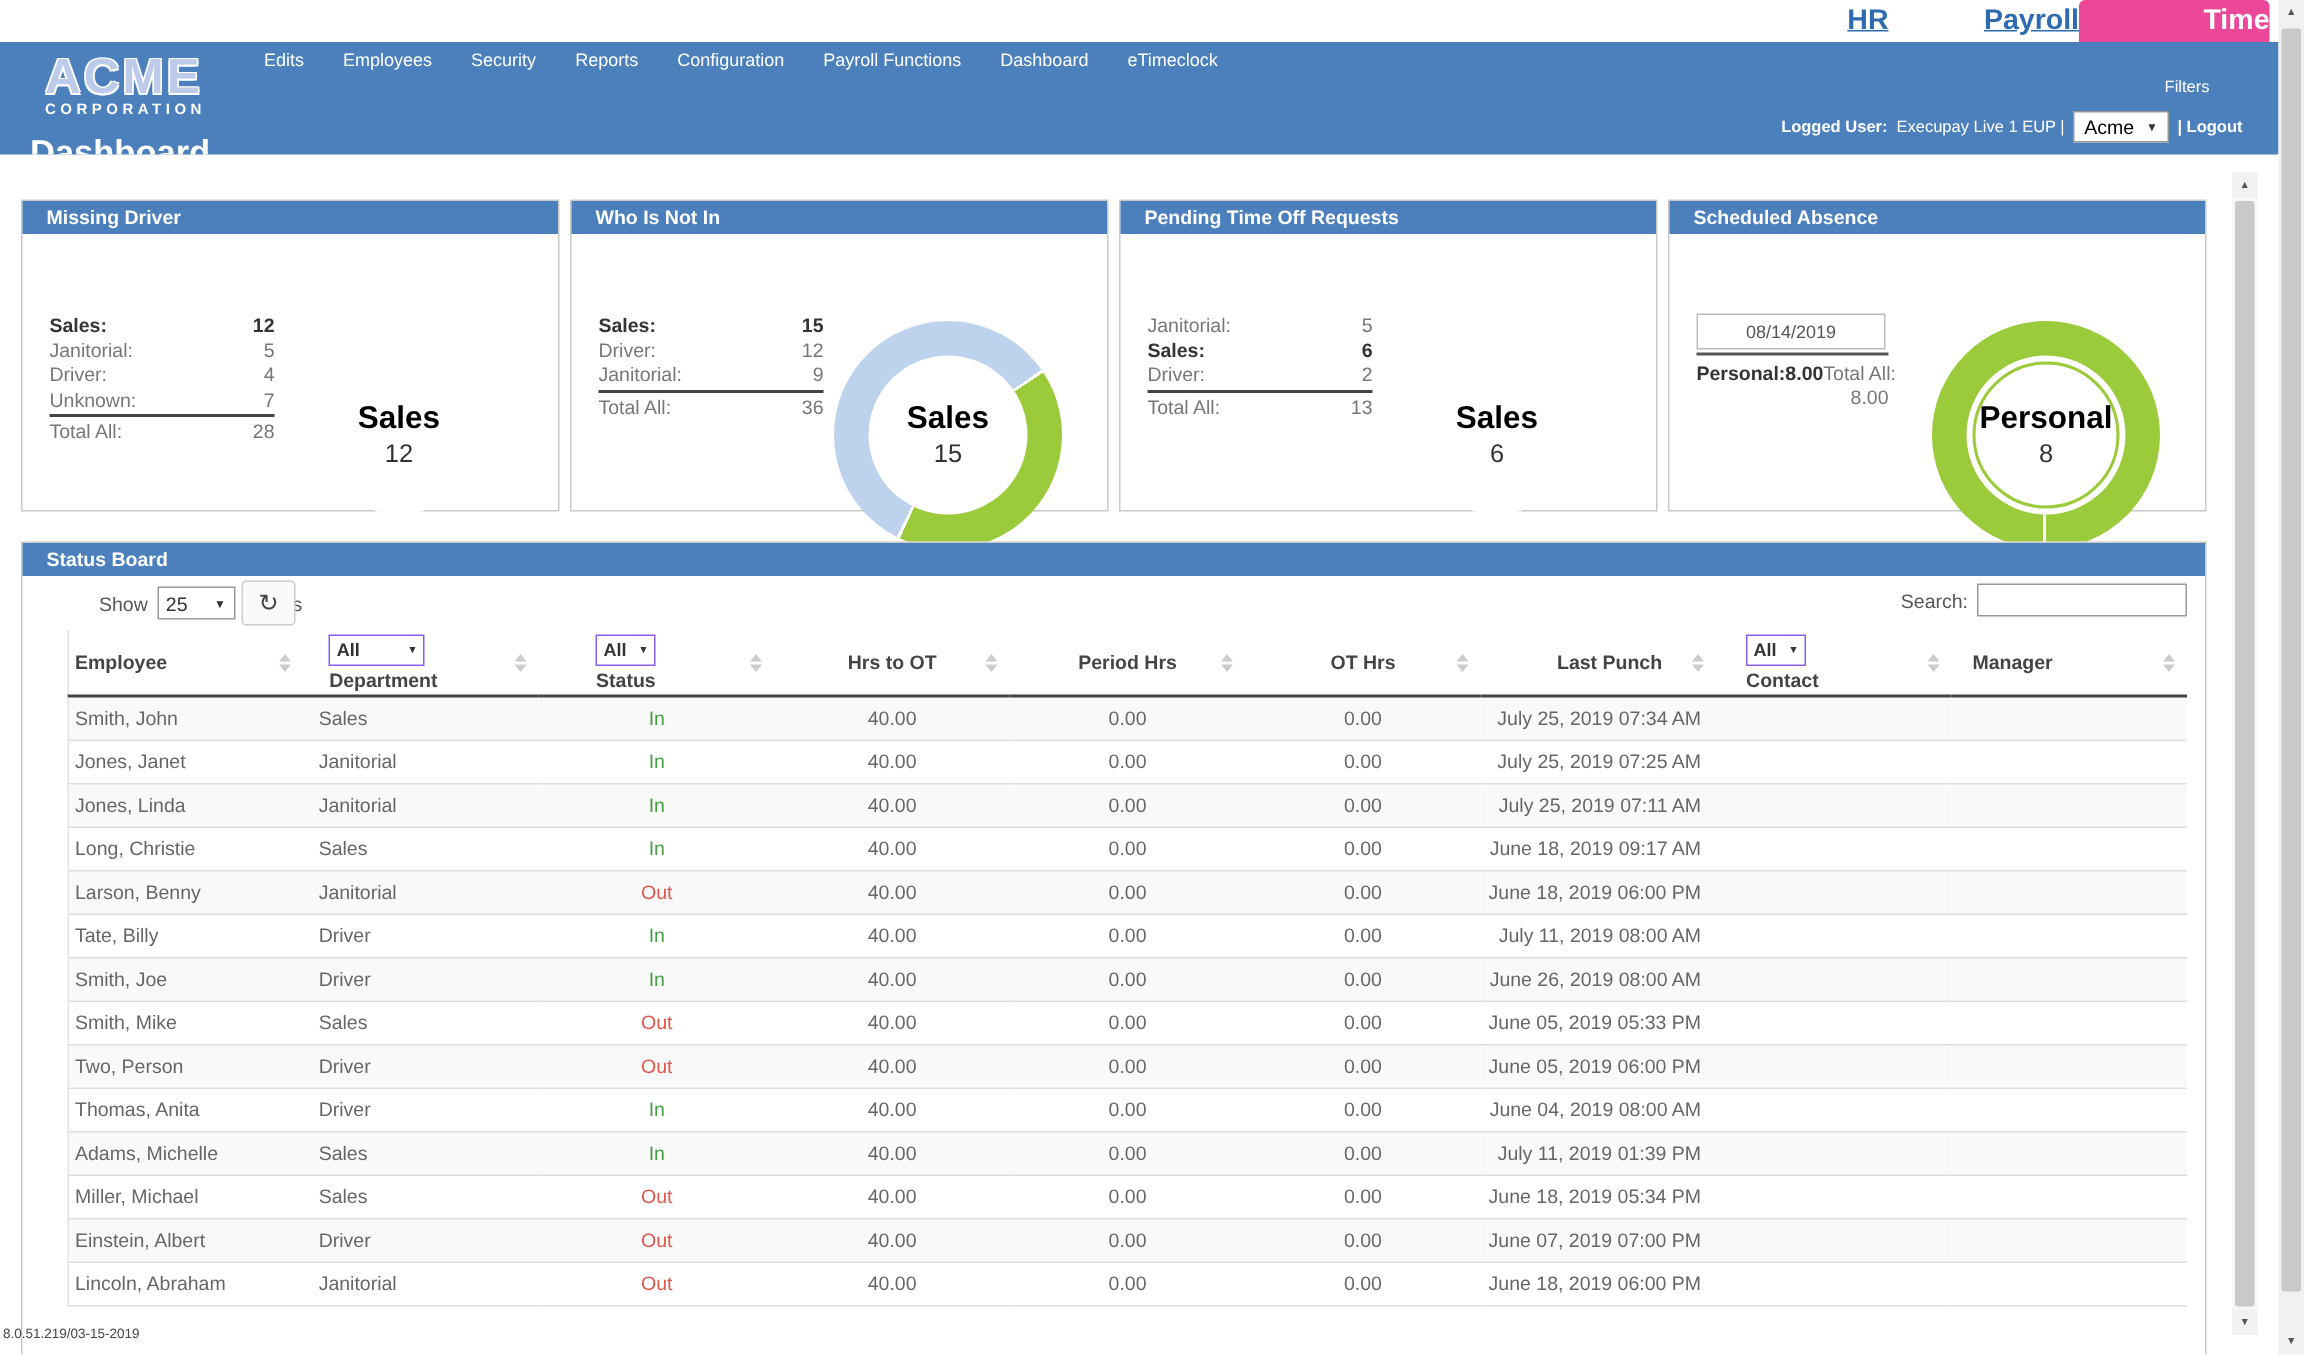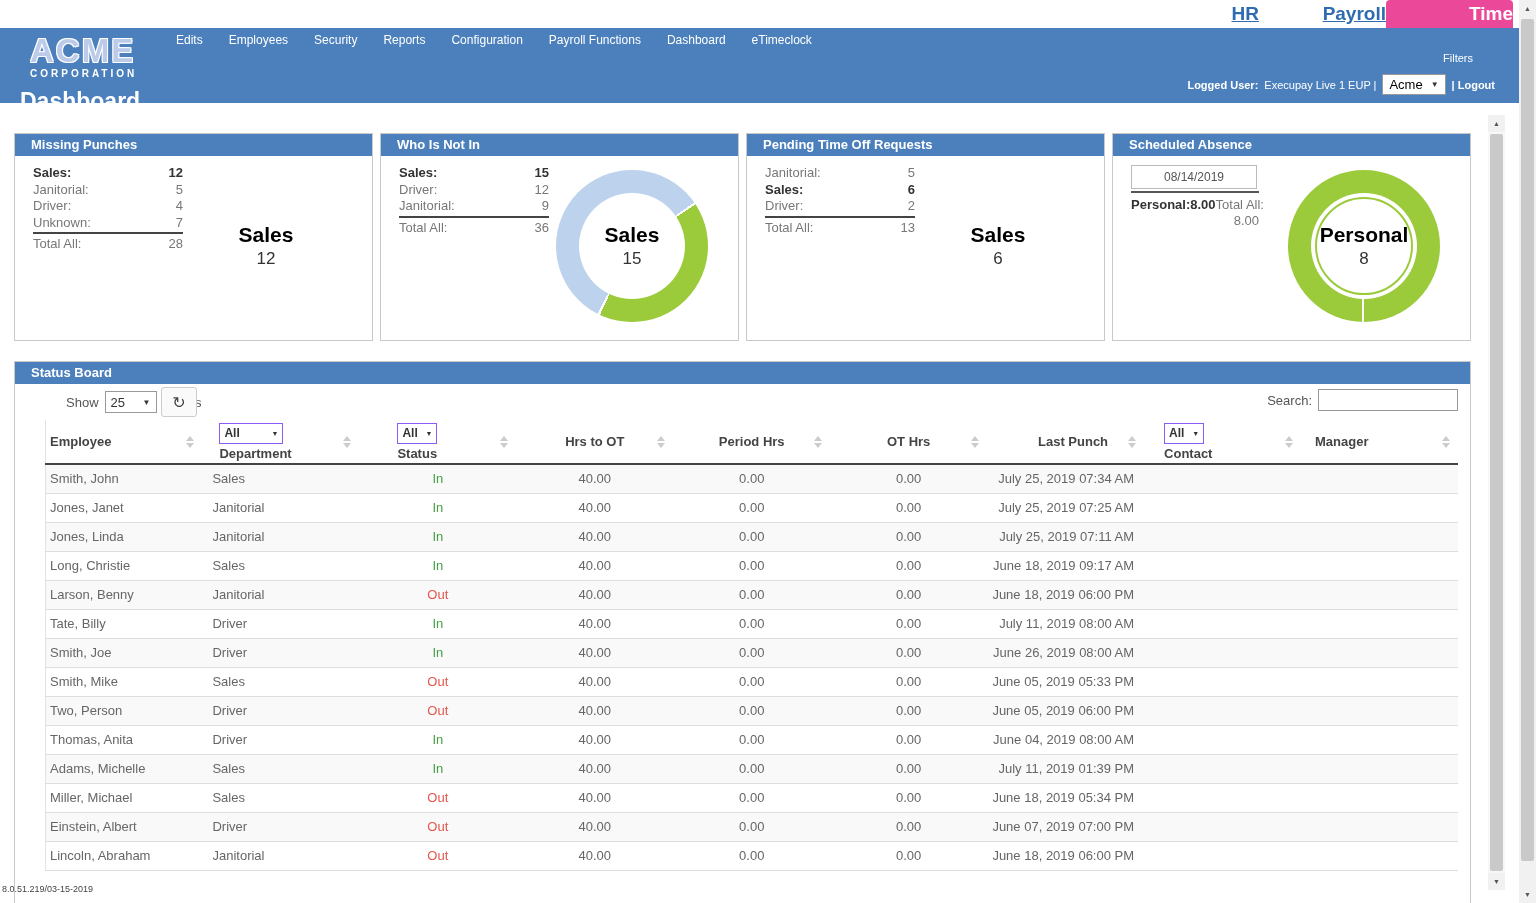--- a/index.html
+++ b/index.html
@@ -165,7 +165,7 @@
 
 <div class="panels" id="panels">
     <div class="panel">
-      <div class="panel-header">Missing Punches</div>
+      <div class="panel-header">Missing Driver</div>
       <div class="panel-body">
         <div class="stats">
           <div class="stat-row bold">

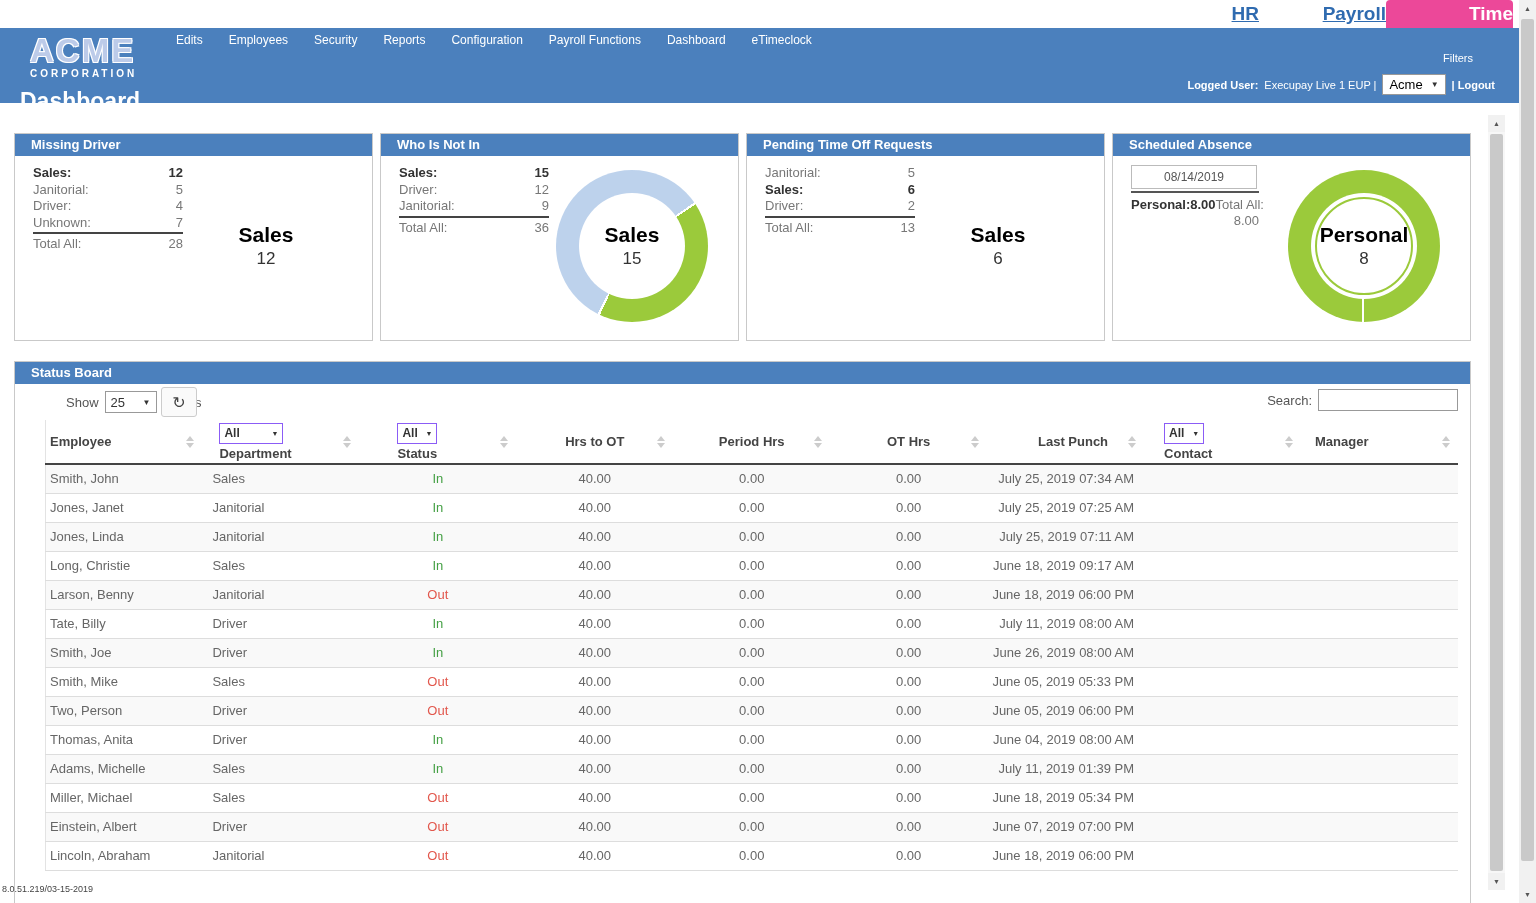--- a/index.html
+++ b/index.html
@@ -39,7 +39,7 @@
   .panel { width:359px; height:208px; background:#fff; border:1px solid #c9c9c9; }
   .panel-header { height:22px; background:#4b80bd; color:#fff; font-size:13px; font-weight:bold;
     line-height:22px; padding-left:16px; }
-  .panel-body { position:relative; height:184px; }
+  .panel-body { position:relative; height:184px;margin-top:44px; }
   .stats { position:absolute; left:18px; top:9px; width:150px; font-size:13px; color:#777; }
   .stat-row { display:flex; justify-content:space-between; line-height:16.5px; }
   .stat-row.bold { font-weight:bold; color:#333; }

